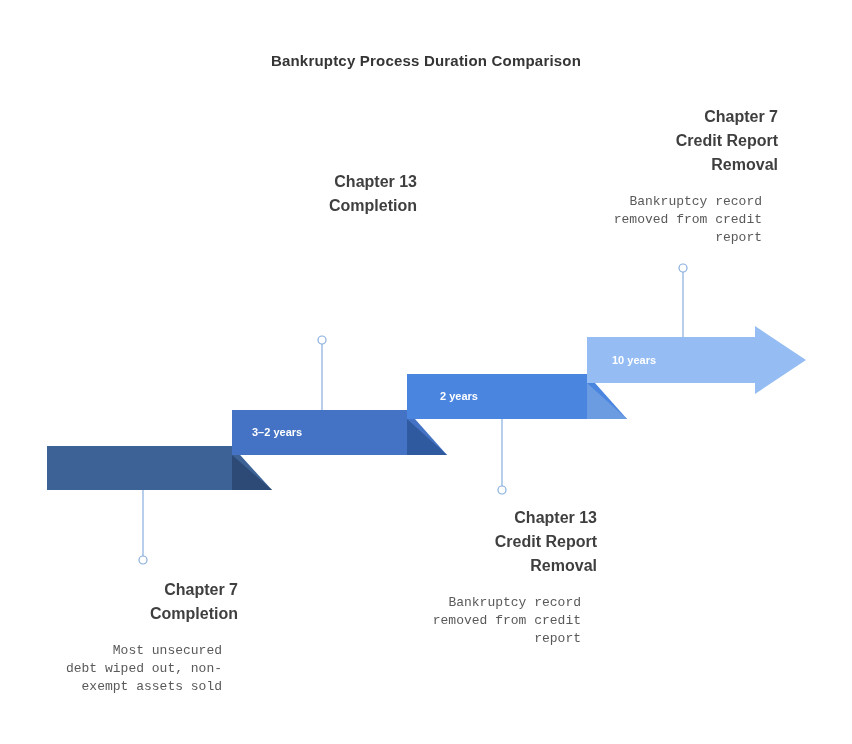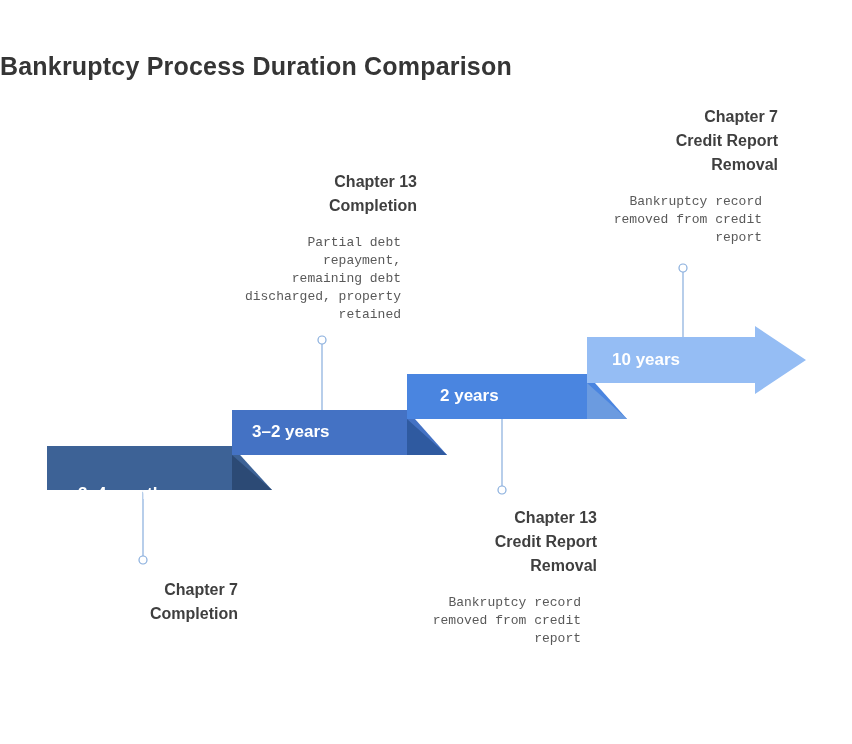--- a/index.html
+++ b/index.html
@@ -9,8 +9,8 @@
   }
   .layer { position:absolute; left:0; top:0; }
   .title {
-    position:absolute; left:0; right:0; top:52px; text-align:left;
-    font-size:25px; font-weight:bold; color:#353535; letter-spacing:0.2px;
+    position:absolute; left:0; right:0; top:52px; text-align:center;
+    font-size:15px; font-weight:bold; color:#353535; letter-spacing:0.2px;
   }
   .band-label {
     position:absolute; height:20px; line-height:20px;

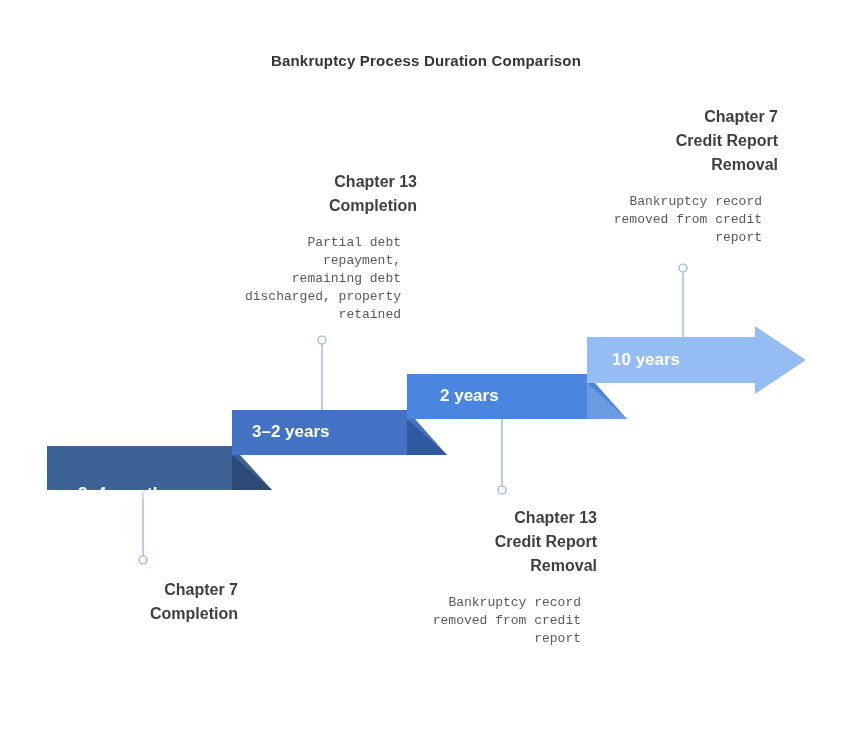--- a/index.html
+++ b/index.html
@@ -74,11 +74,6 @@
   <div class="callout" style="left:227px; top:170px;">
     <div class="heading">Chapter 13
 Completion</div>
-    <div class="desc">Partial debt
-repayment,
-remaining debt
-discharged, property
-retained</div>
   </div>
 
   <div class="callout" style="left:407px; top:506px;">

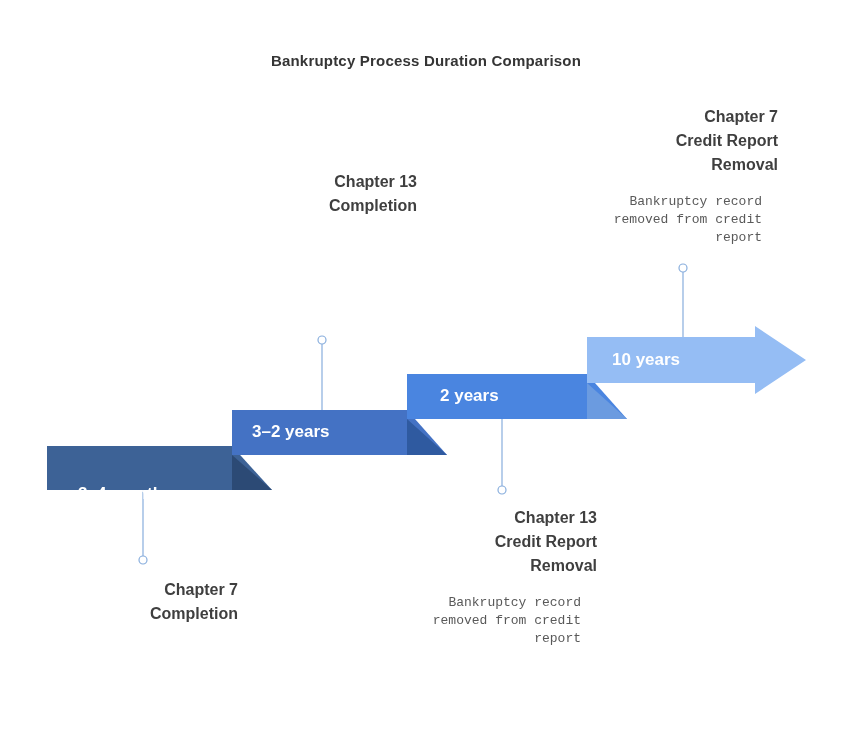--- a/index.html
+++ b/index.html
@@ -14,7 +14,7 @@
   }
   .band-label {
     position:absolute; height:20px; line-height:20px;
-    color:#ffffff; font-weight:bold; font-size:17px; white-space:nowrap;text-align:center;
+    color:#ffffff; font-weight:bold; font-size:11px; white-space:nowrap;text-align:center;
   }
   .callout { position:absolute; width:190px; text-align:right; }
   .callout .heading {

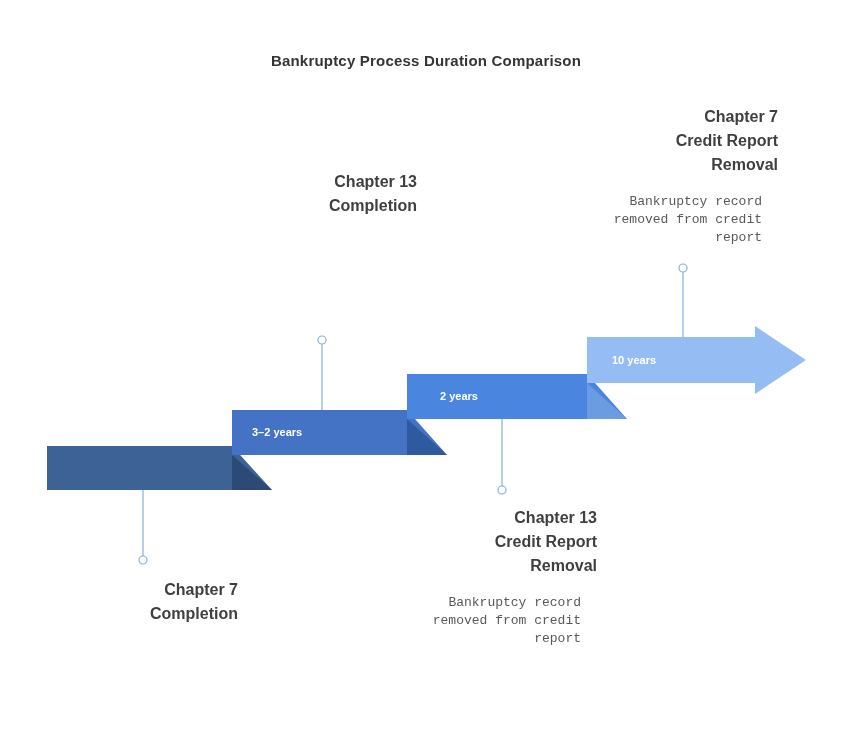--- a/index.html
+++ b/index.html
@@ -69,6 +69,9 @@
   <div class="callout" style="left:48px; top:578px;">
     <div class="heading">Chapter 7
 Completion</div>
+    <div class="desc">Most unsecured
+debt wiped out, non-
+exempt assets sold</div>
   </div>
 
   <div class="callout" style="left:227px; top:170px;">

